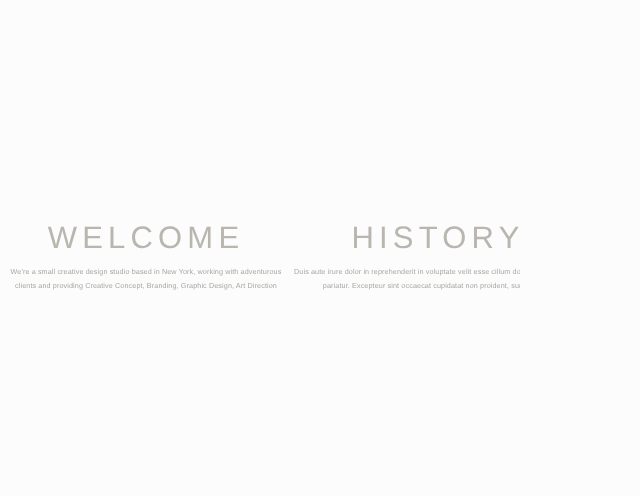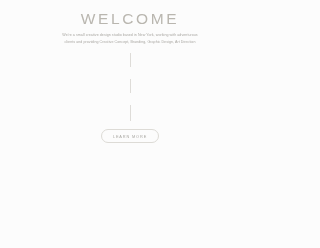--- a/index.html
+++ b/index.html
@@ -22,7 +22,7 @@
     box-sizing: border-box;
     background: #fcfcfc;
     display: flex;
-    flex-direction: column;
+    flex-direction: row;
     align-items: center;
     padding-top: 10px;
   }

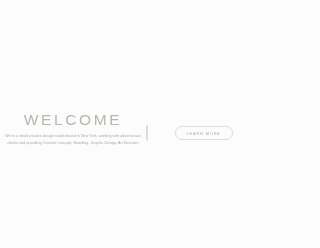--- a/index.html
+++ b/index.html
@@ -112,6 +112,10 @@
   <div class="divider divider-1"></div>
   <div class="gap-after-divider"></div>
 
+  <div class="section">
+    <h2 class="heading">History</h2>
+    <p class="body-text">Duis aute irure dolor in reprehenderit in voluptate velit esse cillum dolore eu fugiat nulla pariatur. Excepteur sint occaecat cupidatat non proident, sunt in culpa</p>
+  </div>
 
   <div class="divider divider-2"></div>
   <div class="gap-after-divider"></div>

